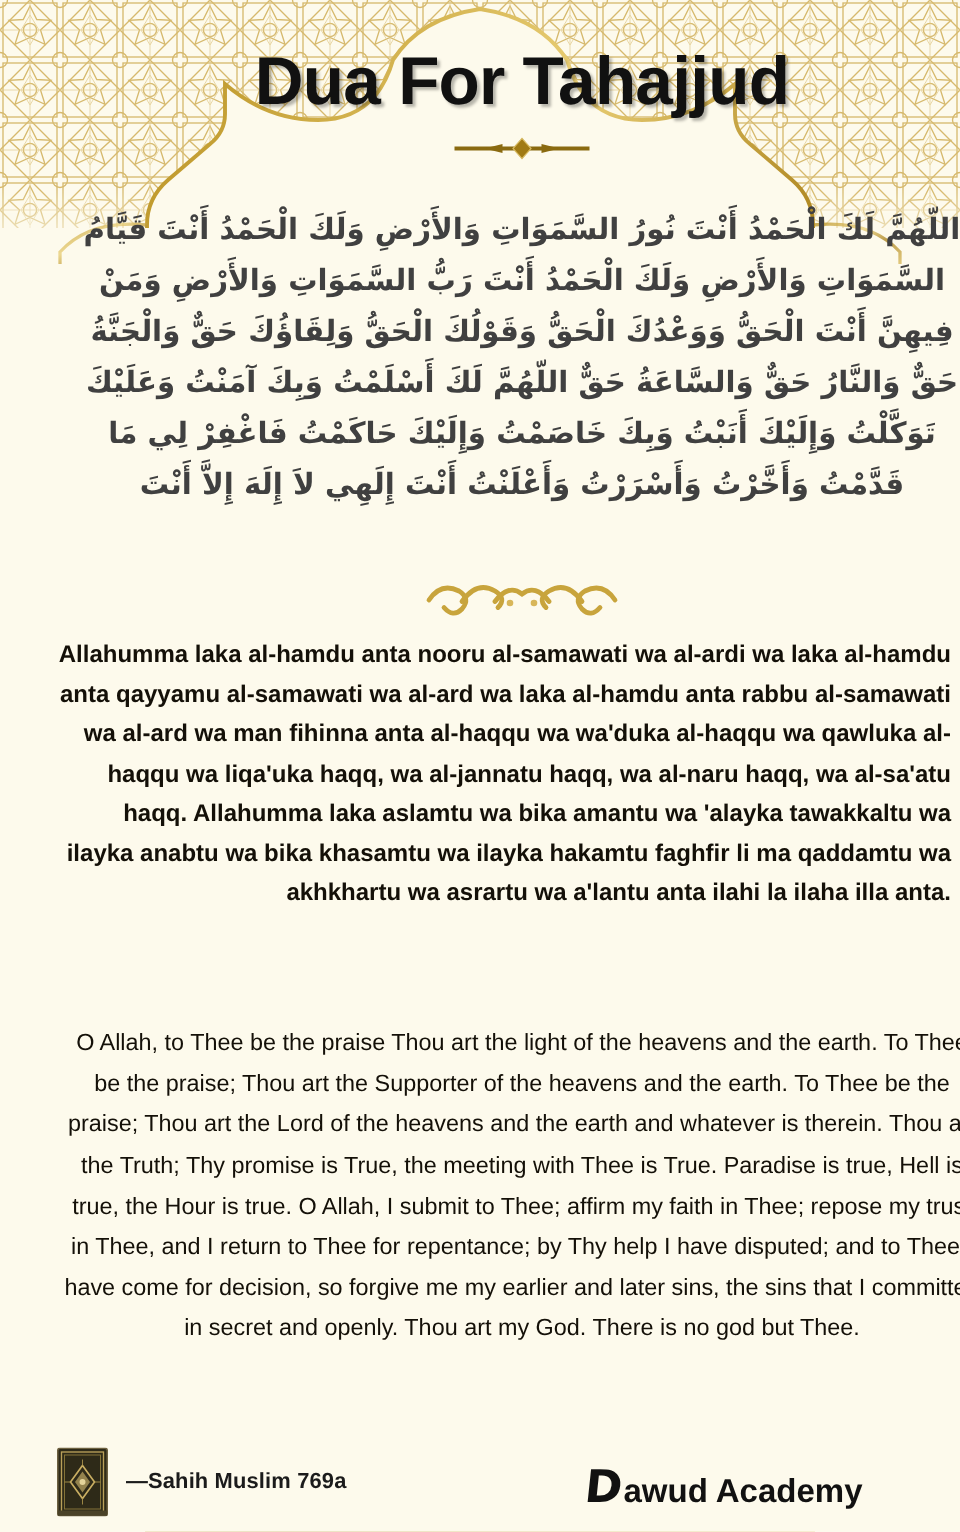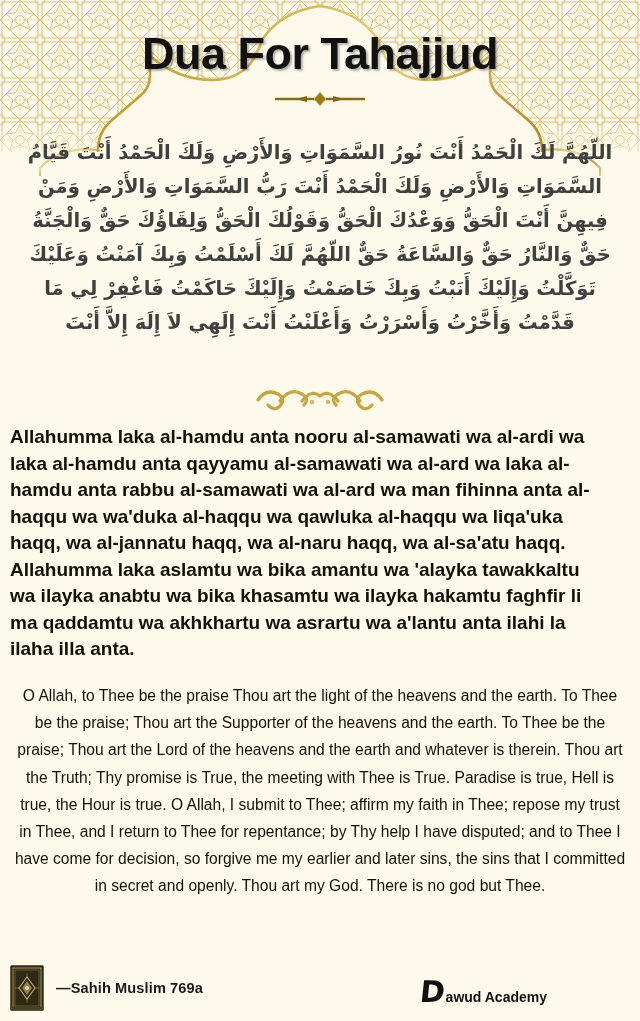--- a/index.html
+++ b/index.html
@@ -43,6 +43,7 @@
     position: absolute;
     inset: 0;
     z-index: 2;
+    margin-left: 28px;
   }
 
   

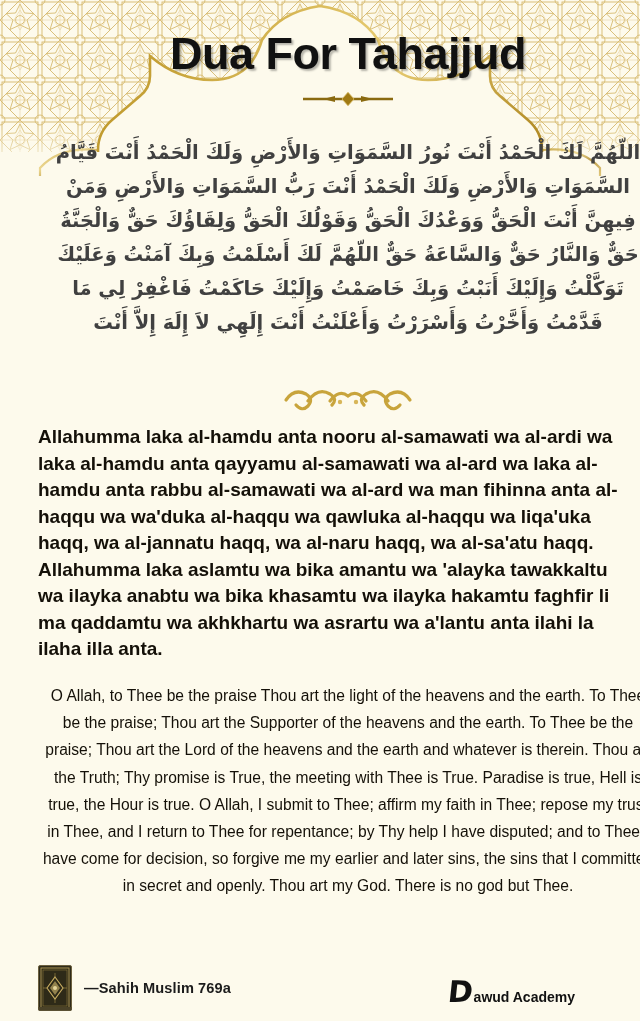--- a/index.html
+++ b/index.html
@@ -103,9 +103,9 @@
     left: 10px;
     top: 424px;
     width: 596px;
-    text-align: left;
+    text-align: right;
     color: #141008;
-    font-size: 19px;
+    font-size: 16px;
     font-weight: bold;
     line-height: 26.5px;
     font-family: "Liberation Sans", sans-serif;

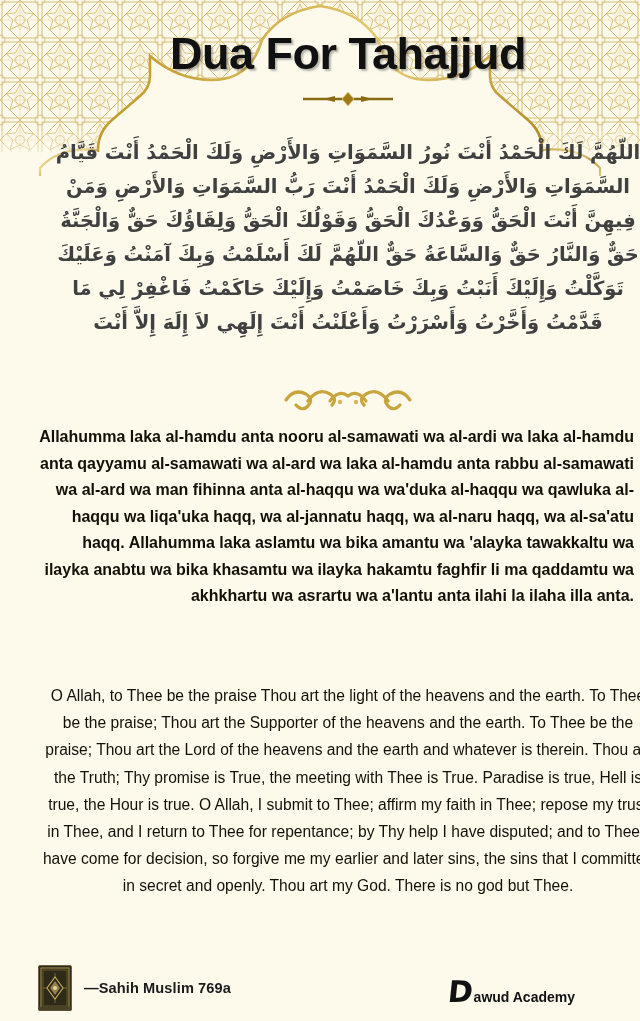--- a/index.html
+++ b/index.html
@@ -170,7 +170,7 @@
     margin-right: 1px;
   }
   .brand-name {
-    font-size: 14px;
+    font-size: 22px;
     font-weight: bold;
     color: #111111;
     line-height: 1;

